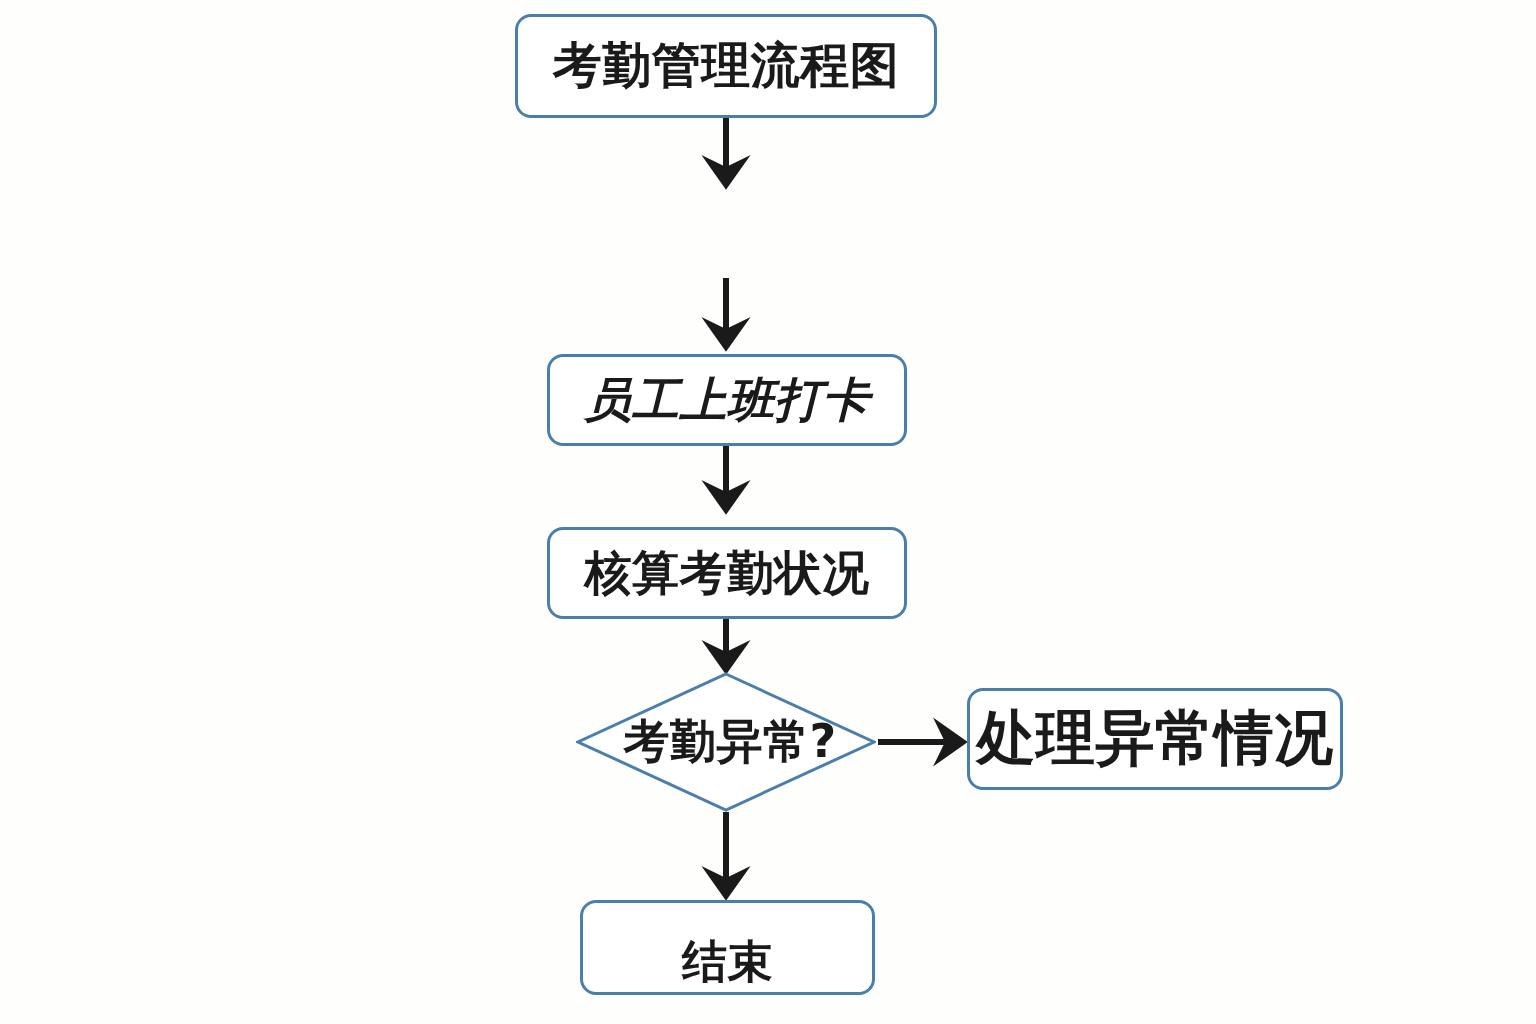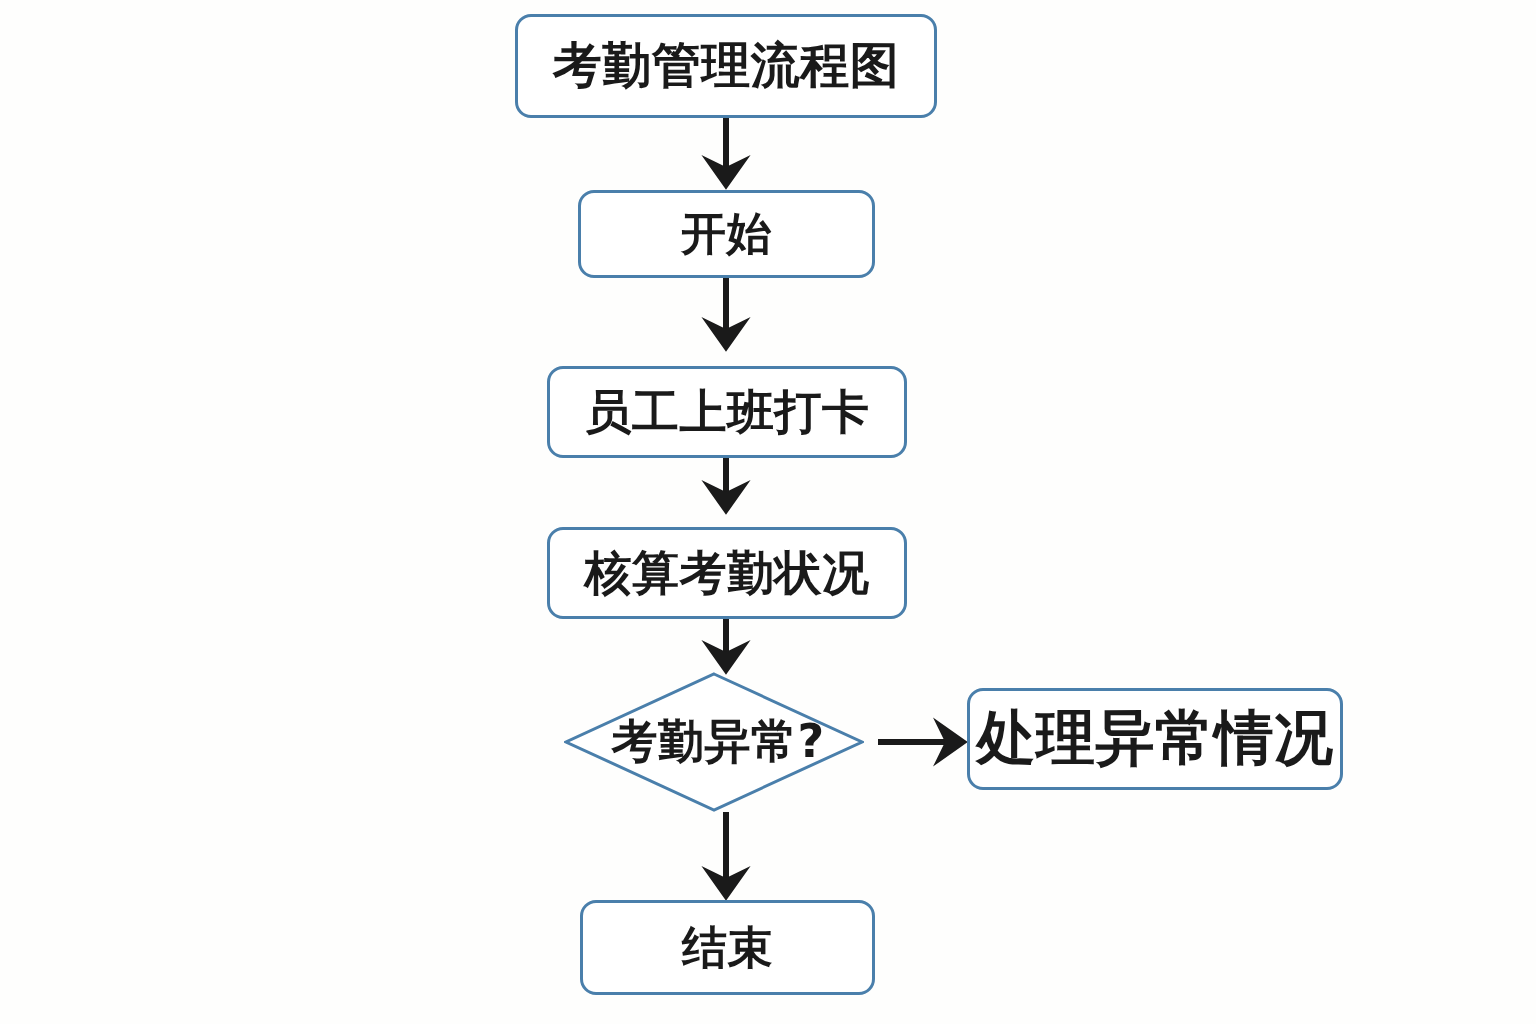--- a/index.html
+++ b/index.html
@@ -141,9 +141,6 @@
     <span>考勤管理流程图</span>
   </div>
 
-  <div class="node process node-start">
-    <span>开始</span>
-  </div>
 
   <div class="node process node-punch">
     <span>员工上班打卡</span>

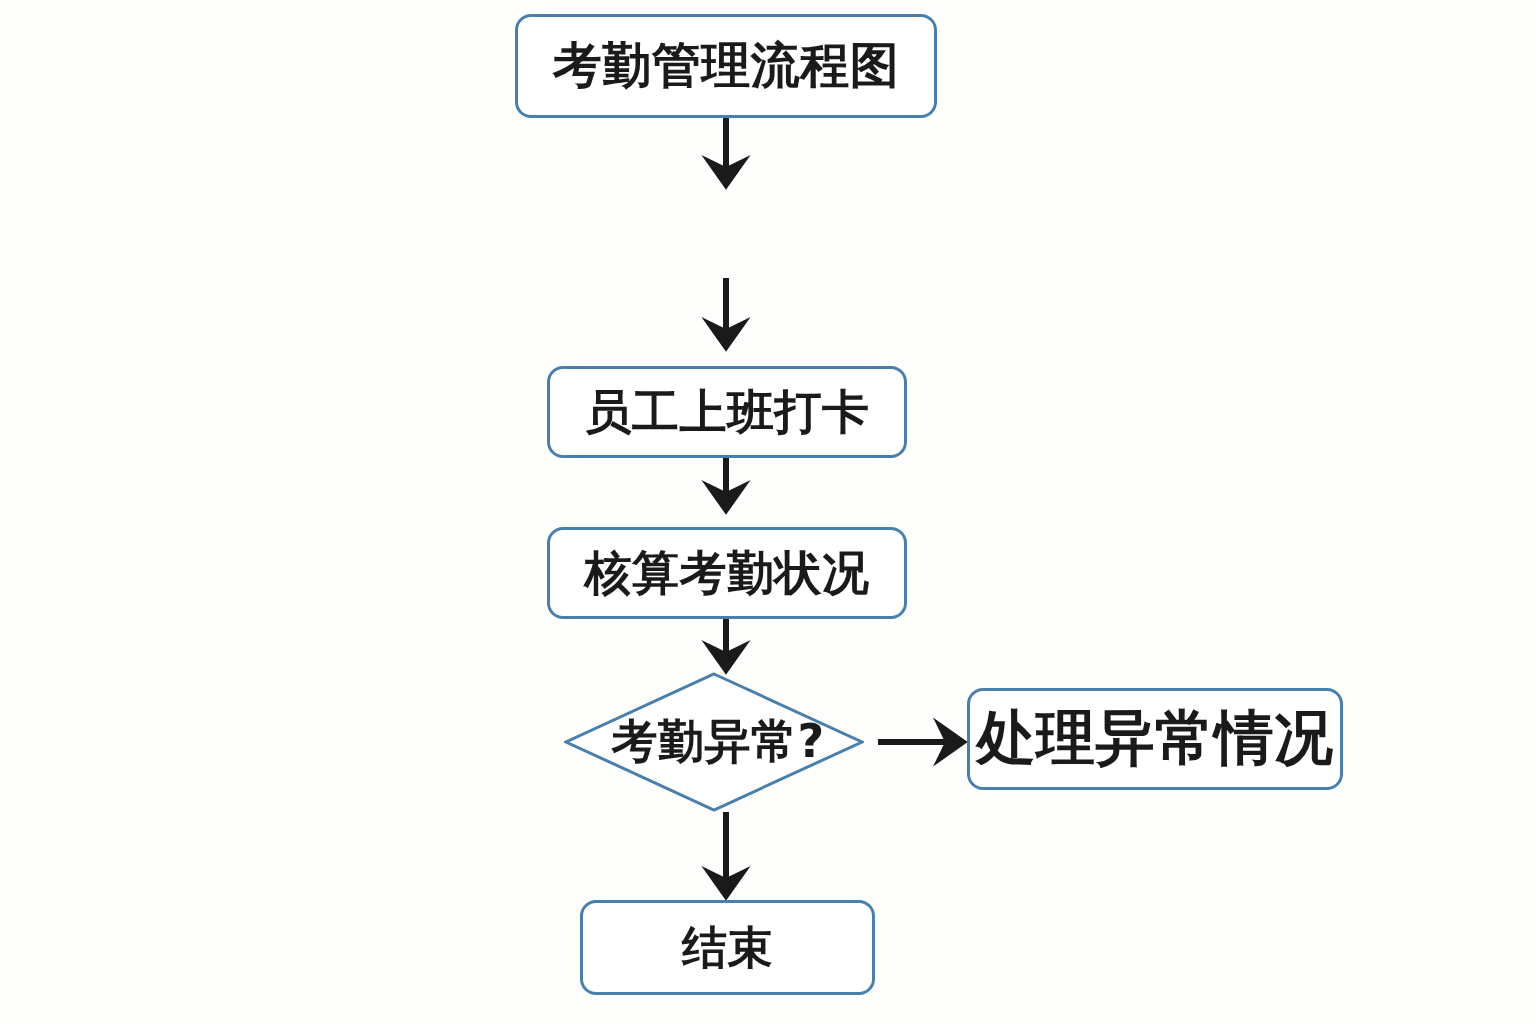--- a/index.html
+++ b/index.html
@@ -59,10 +59,11 @@
   }
   .node-punch {
     left: 547px;
-    top: 366px;
+    top: 354px;
     width: 360px;
     height: 92px;
     font-size: 47px;
+    font-style: italic;
   }
   .node-calc {
     left: 547px;

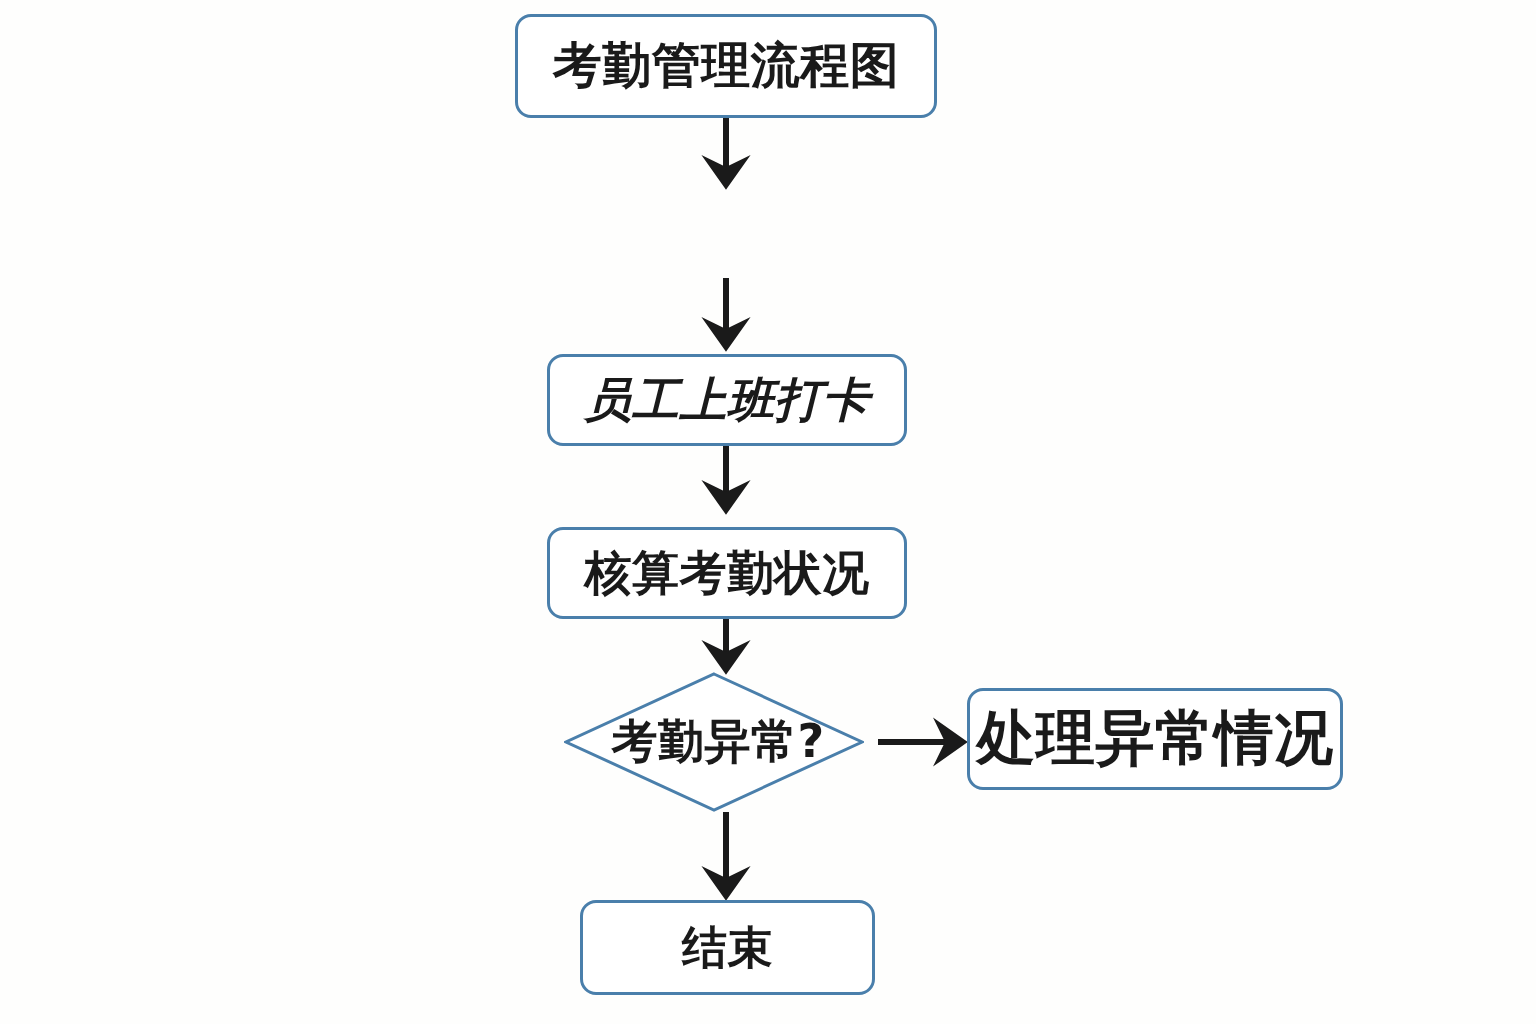--- a/index.html
+++ b/index.html
@@ -89,7 +89,7 @@
   }
   
   .node-decision {
-    left: 564px;
+    left: 576px;
     top: 672px;
     width: 300px;
     height: 140px;

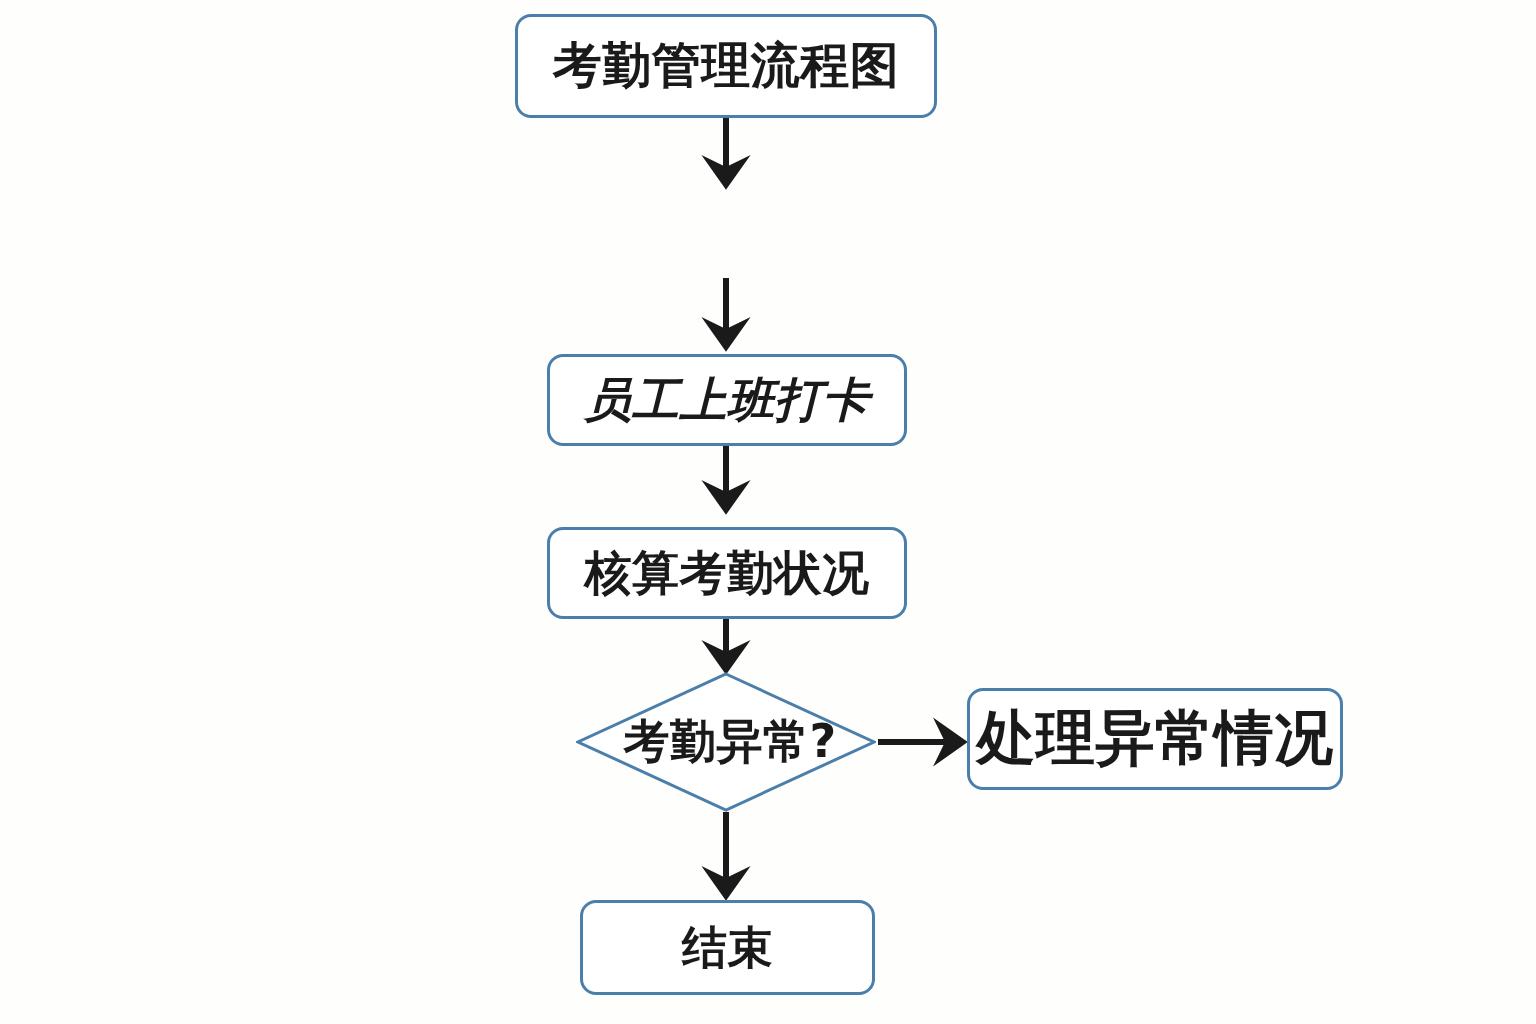--- a/index.html
+++ b/index.html
@@ -86,6 +86,7 @@
     width: 295px;
     height: 95px;
     font-size: 45px;
+    align-items: flex-end;
   }
   
   .node-decision {

